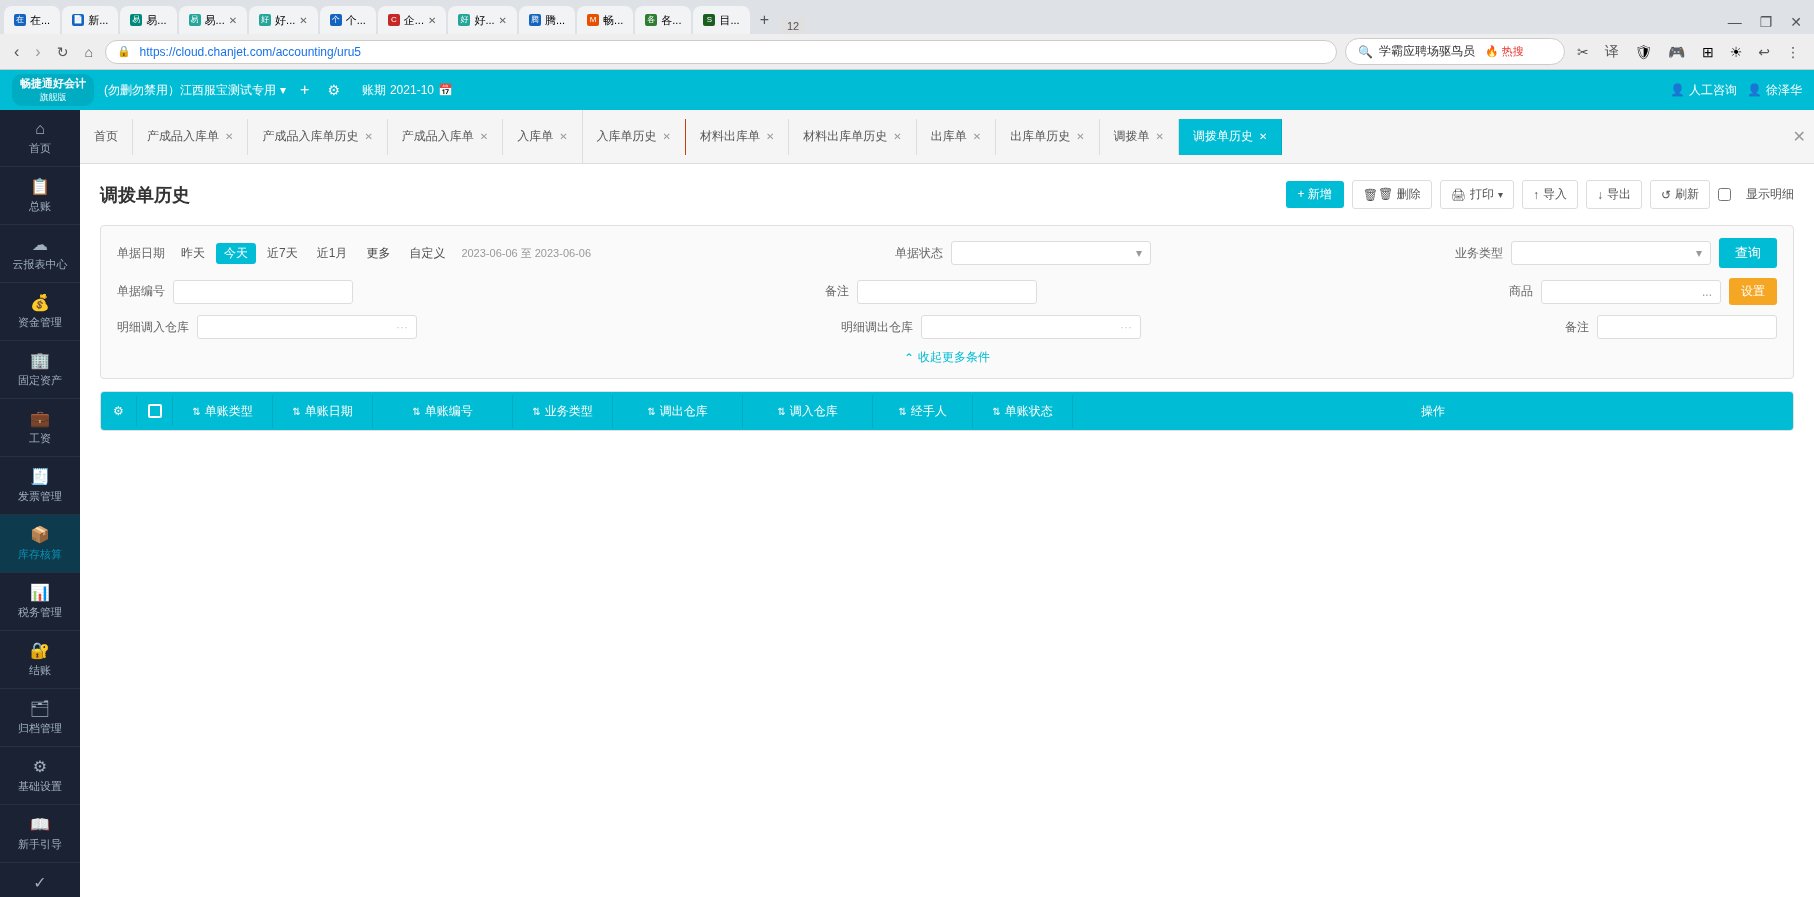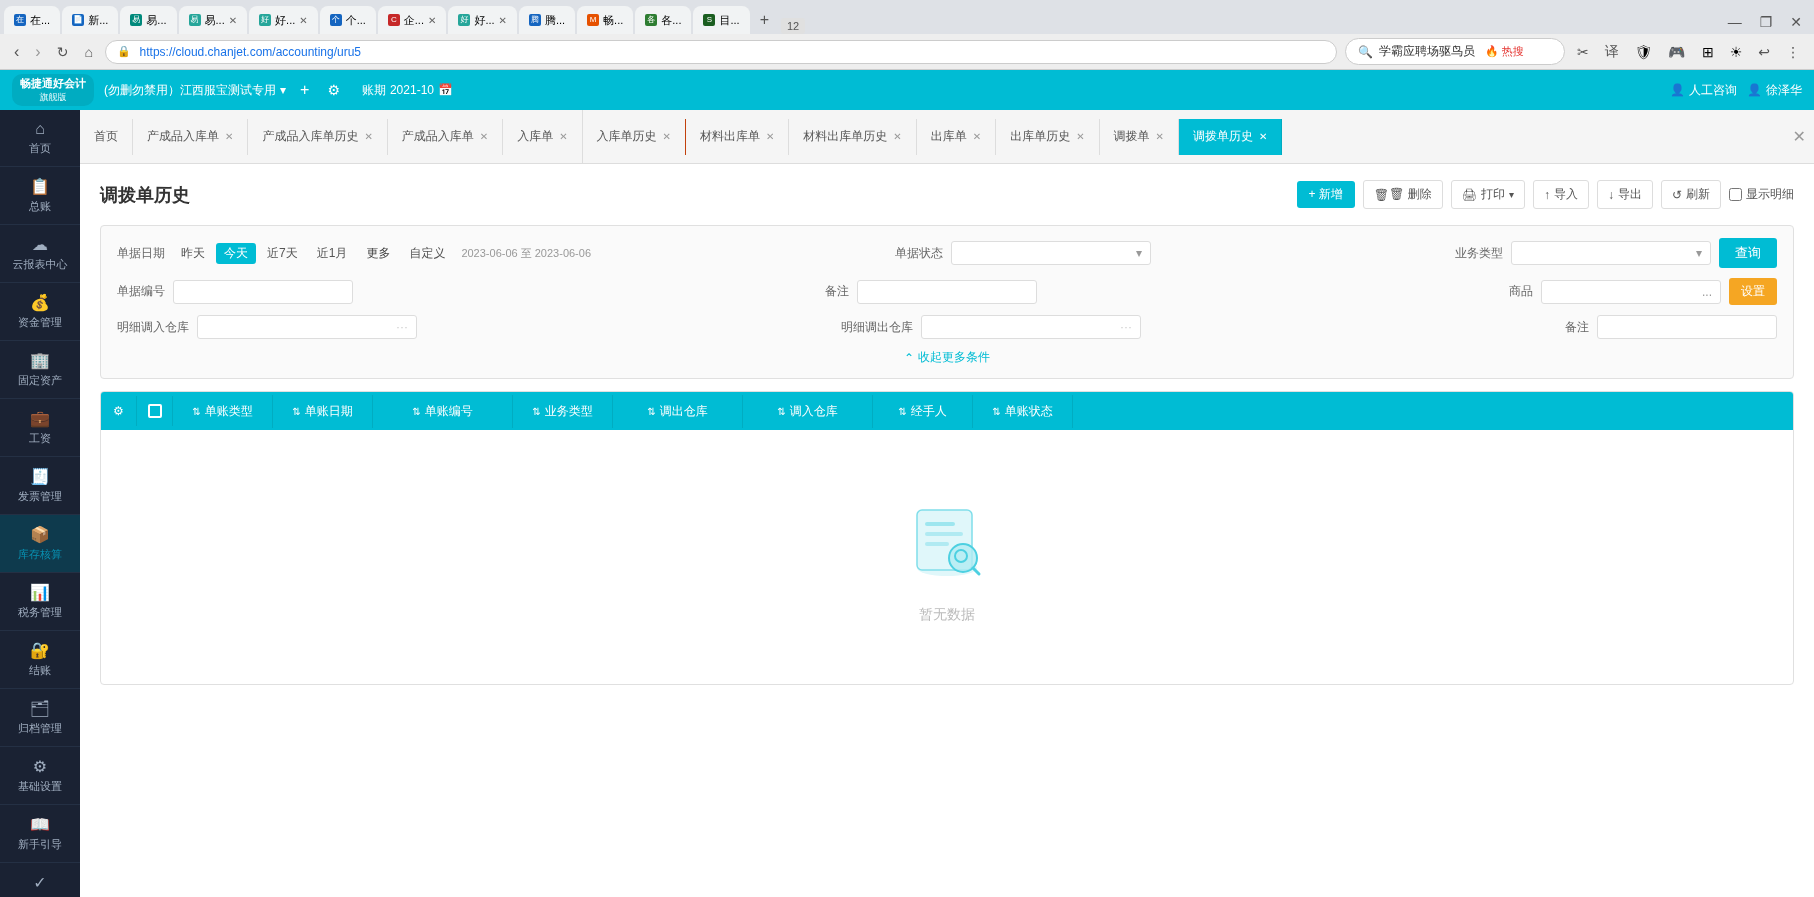--- a/index.html
+++ b/index.html
@@ -268,7 +268,7 @@
               <span>↺</span>
               <span>刷新</span>
             </div>
-            <div style="display:flex;align-items:center;gap:4px;font-size:12px;color:#555;cursor:pointer;">
+            <div style="display:flex;align-items:center;gap:15px;font-size:12px;color:#555;cursor:pointer;">
               <input type="checkbox" style="cursor: pointer;">
               <span>显示明细</span>
             </div>

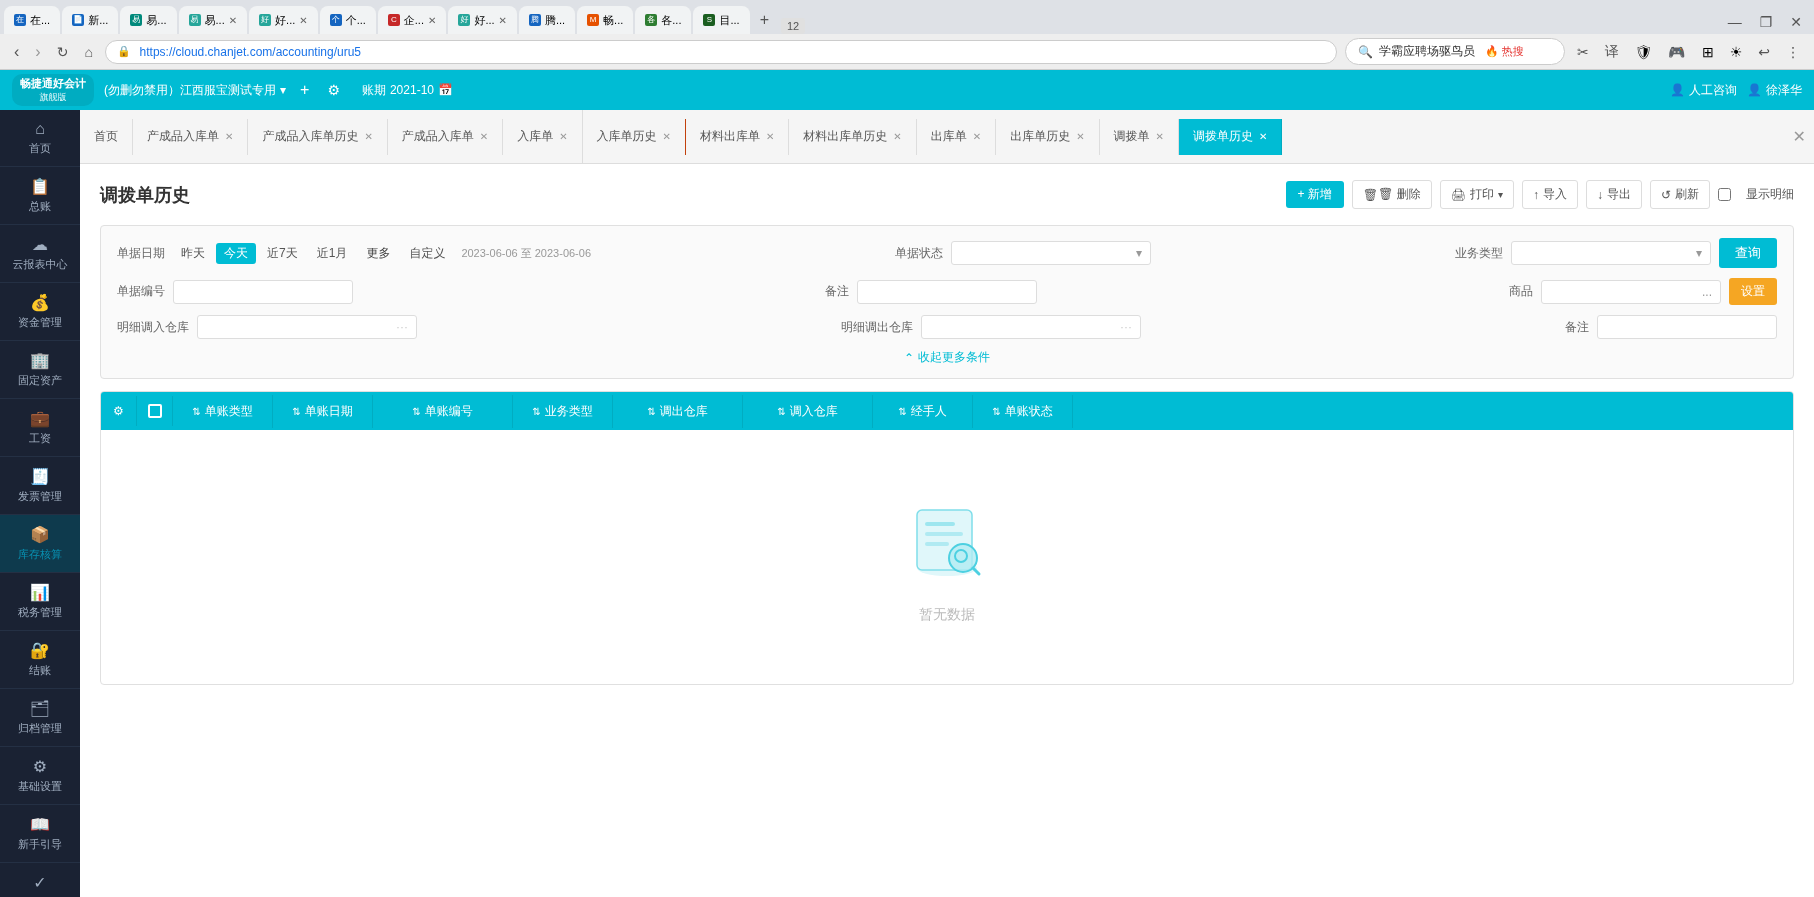--- a/index.html
+++ b/index.html
@@ -398,6 +398,9 @@
             <div style="width:100px;display:flex;align-items:center;justify-content:center;gap:4px;padding:8px 6px;border-right:1px solid #00acc1;flex-shrink:0;cursor:pointer;">
               <span style="font-size:10px;">⇅</span>
               <span>单账状态</span>
+            </div>
+            <div style="flex:1;display:flex;align-items:center;justify-content:center;padding:8px 6px;flex-shrink:0;">
+              <span>操作</span>
             </div>
           </div>
 

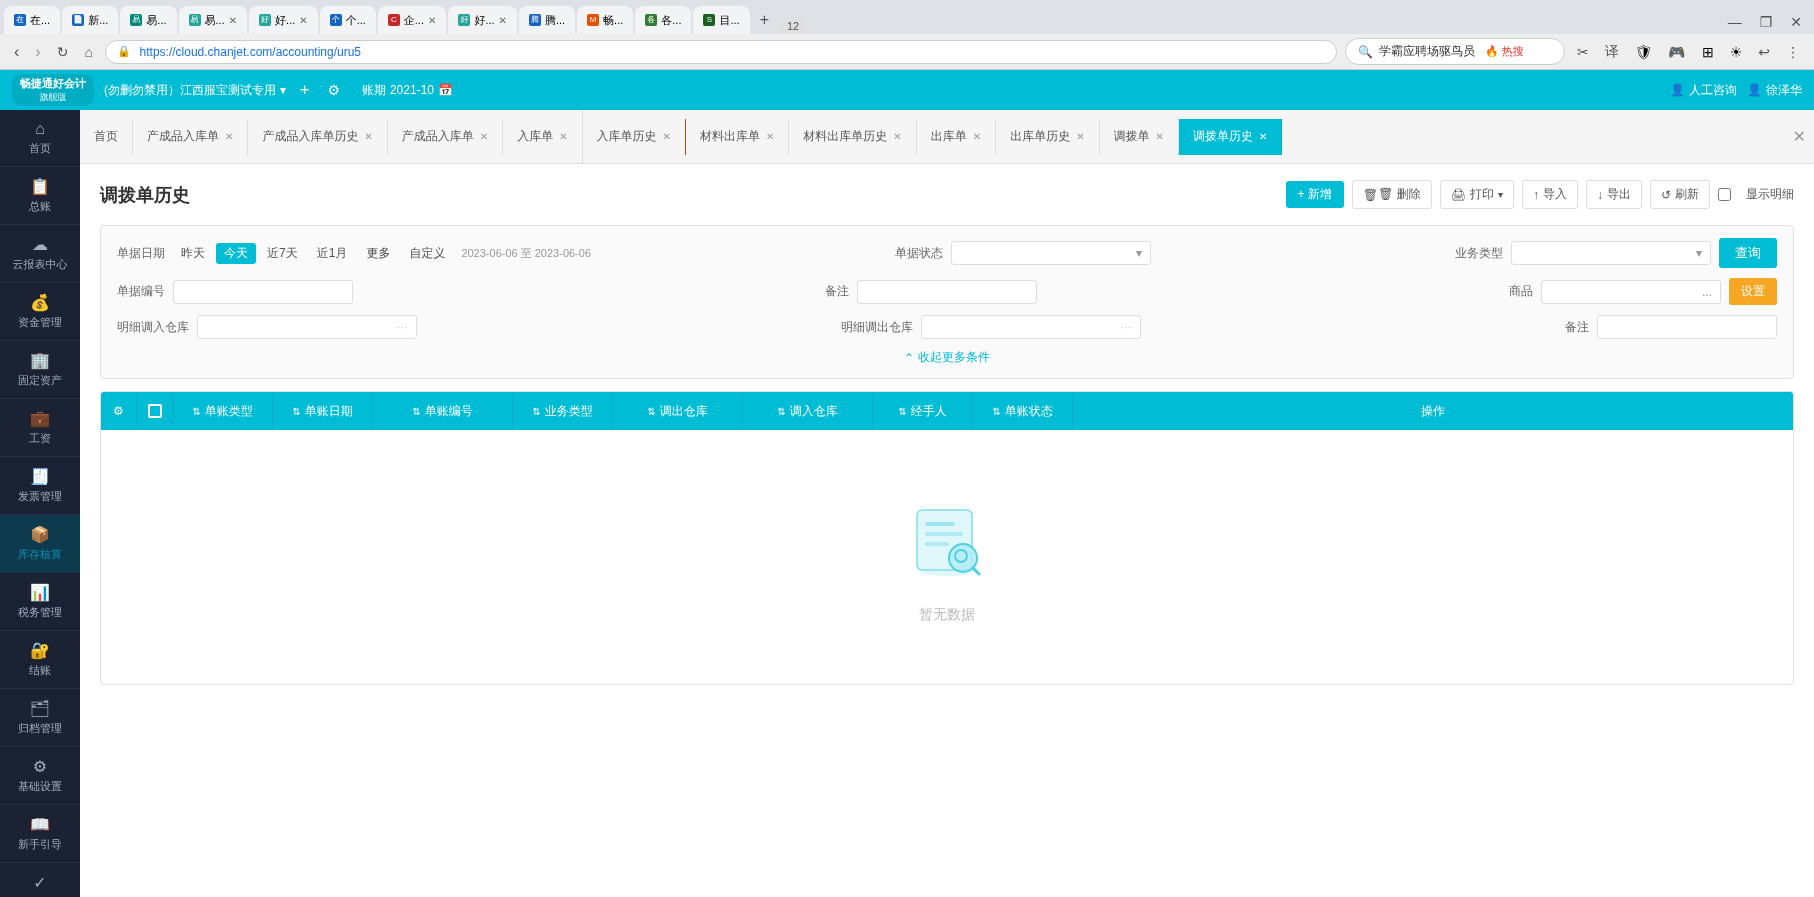--- a/index.html
+++ b/index.html
@@ -404,22 +404,6 @@
             </div>
           </div>
 
-          <div style="display:flex;flex-direction:column;align-items:center;justify-content:center;padding:60px 20px;color:#999;">
-
-            <svg width="100" height="100" viewBox="0 0 100 100" style="margin-bottom:16px;">
-              <ellipse cx="50" cy="78" rx="30" ry="8" fill="#b2ebf2" opacity="0.4"></ellipse>
-              <rect x="20" y="20" width="55" height="60" rx="5" fill="#e0f7fa"></rect>
-              <rect x="20" y="20" width="55" height="60" rx="5" fill="none" stroke="#80deea" stroke-width="1.5"></rect>
-              <rect x="28" y="32" width="30" height="4" rx="2" fill="#80deea" opacity="0.7"></rect>
-              <rect x="28" y="42" width="38" height="4" rx="2" fill="#80deea" opacity="0.5"></rect>
-              <rect x="28" y="52" width="24" height="4" rx="2" fill="#80deea" opacity="0.5"></rect>
-              <circle cx="66" cy="68" r="14" fill="#b2ebf2" opacity="0.8"></circle>
-              <circle cx="66" cy="68" r="14" fill="none" stroke="#4dd0e1" stroke-width="2"></circle>
-              <line x1="76" y1="78" x2="82" y2="84" stroke="#4dd0e1" stroke-width="3" stroke-linecap="round"></line>
-              <circle cx="64" cy="66" r="6" fill="none" stroke="#4dd0e1" stroke-width="2"></circle>
-            </svg>
-            <div style="font-size:14px;color:#bbb;">暂无数据</div>
-          </div>
         </div>
 
       </div>

